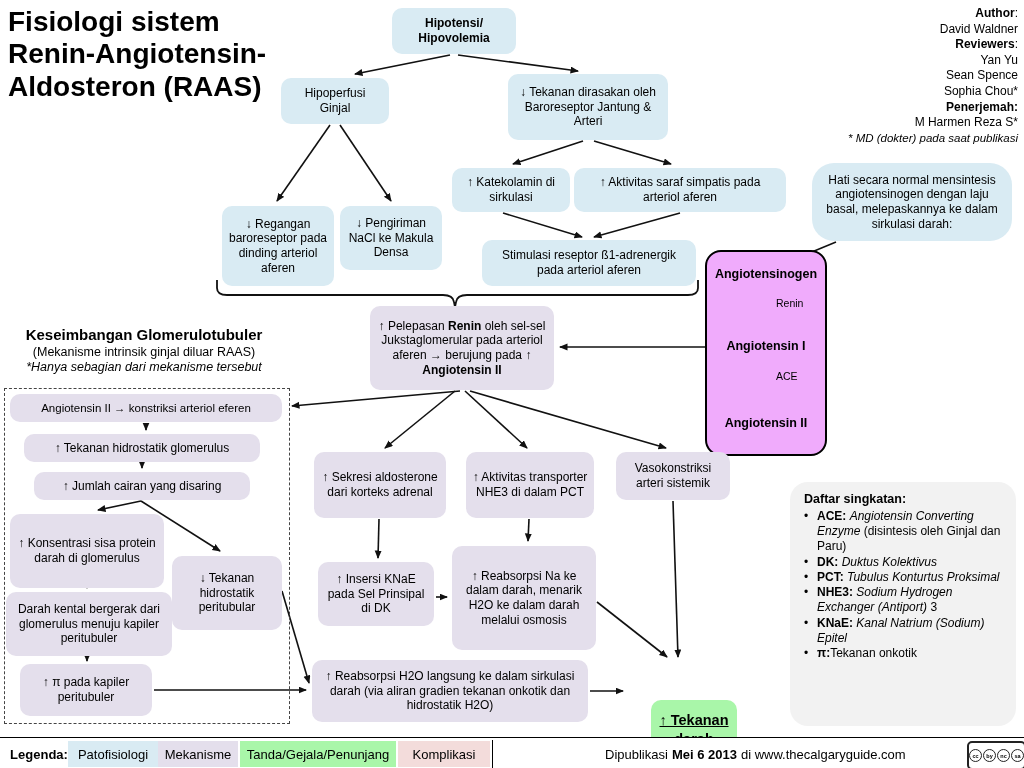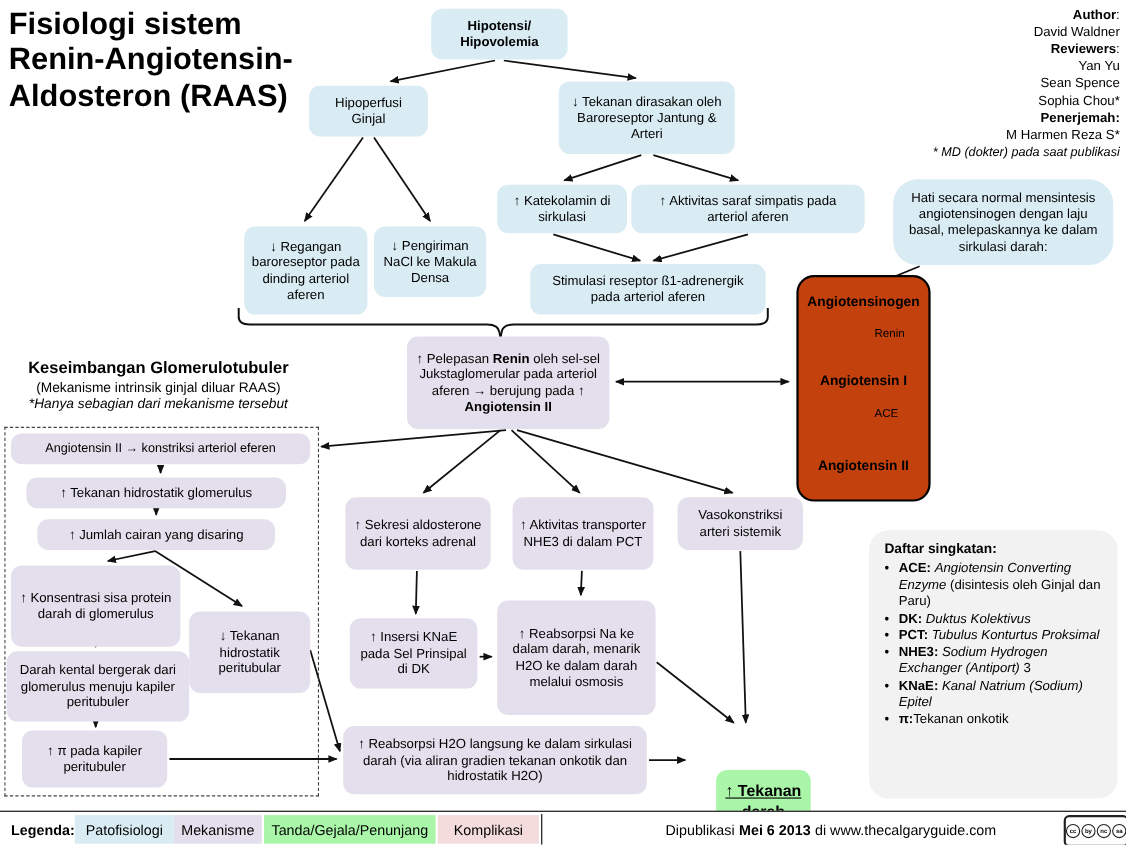--- a/index.html
+++ b/index.html
@@ -23,7 +23,7 @@
   .credits{left:760px;top:6px;width:258px;text-align:right;font-size:12px;line-height:1.3;}
   .credits i{font-size:11.5px;}
   
-  .cascade{left:724px;top:250px;width:122px;height:206px;background:#c2410c;
+  .cascade{left:705px;top:250px;width:122px;height:206px;background:#f0abfc;
            border:2px solid #000;border-radius:16px;}
   .casc-t{position:absolute;left:0;width:100%;text-align:center;font-weight:bold;font-size:12.5px;}
   .enz{position:absolute;font-size:10.5px;}

